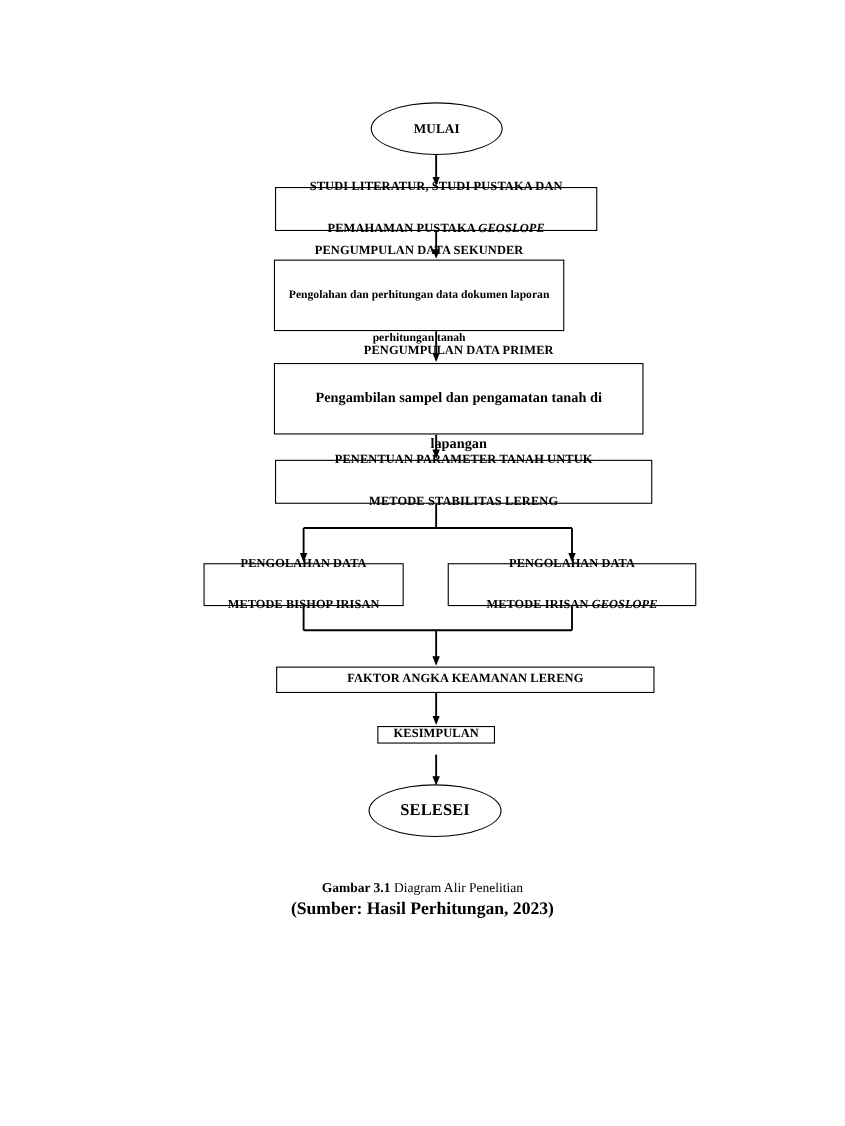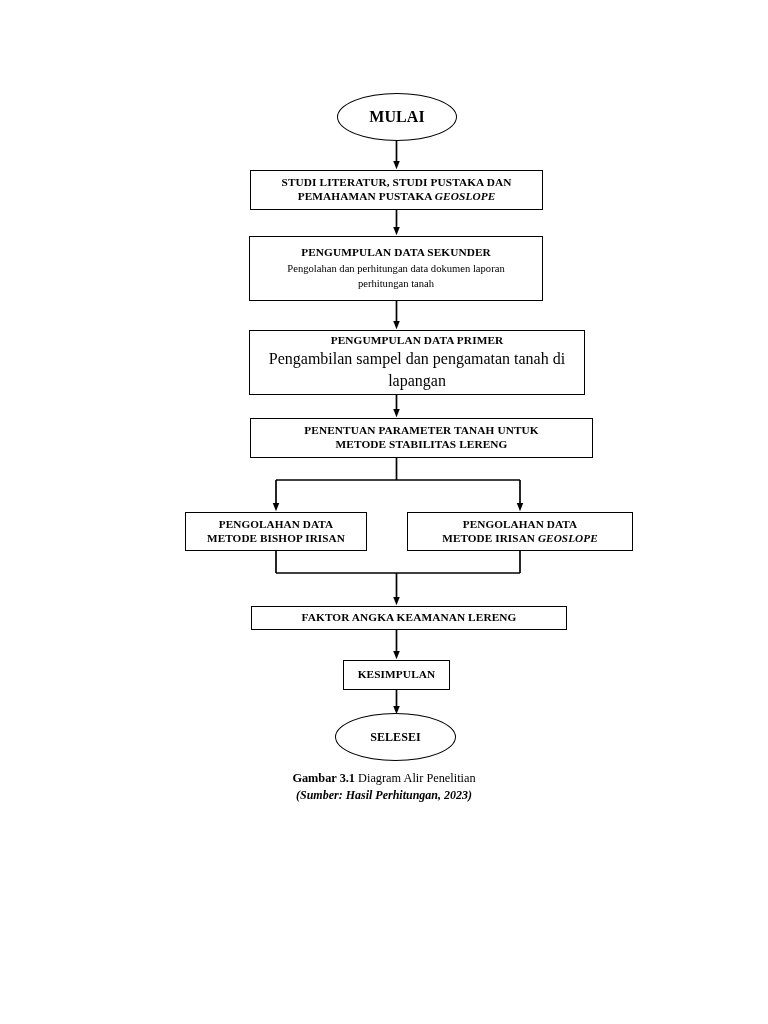--- a/index.html
+++ b/index.html
@@ -64,7 +64,7 @@
   
   #node-mulai {
     left: 337px; top: 93px; width: 120px; height: 48px;
-    font-size: 16px;
+    font-size: 12px;
   }
   #node-studi {
     left: 250px; top: 170px; width: 293px; height: 40px;

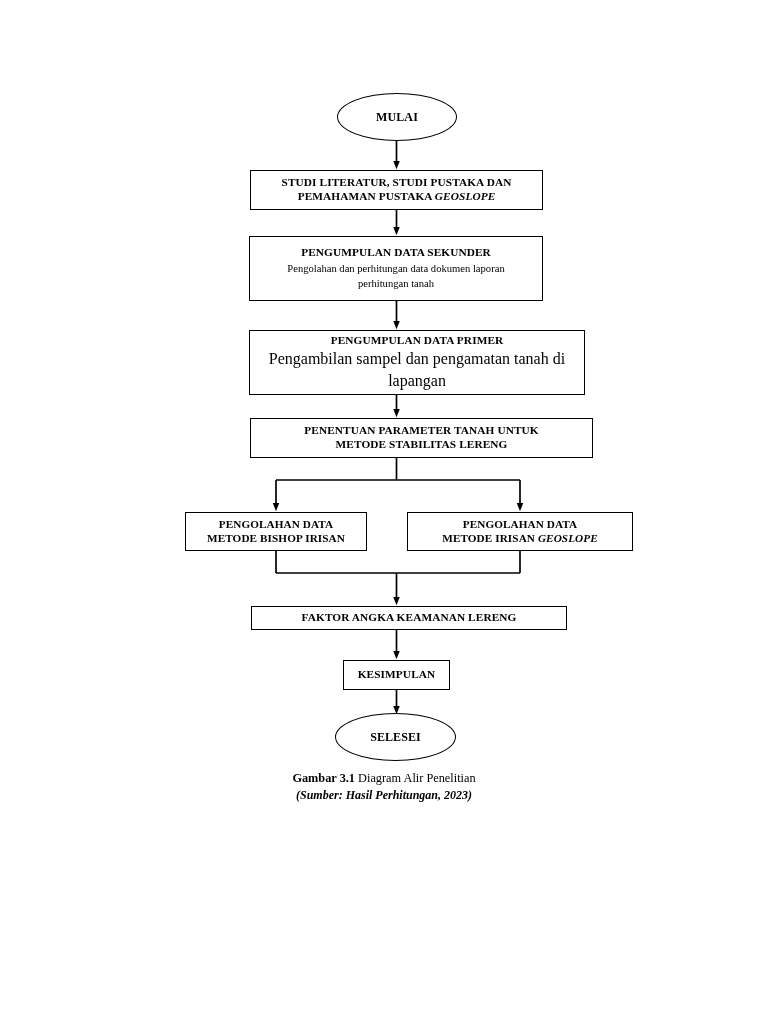--- a/index.html
+++ b/index.html
@@ -38,6 +38,7 @@
 
   .box {
     border: 1.6px solid #000000;
+    gap: 24px;
   }
 
   .terminator {

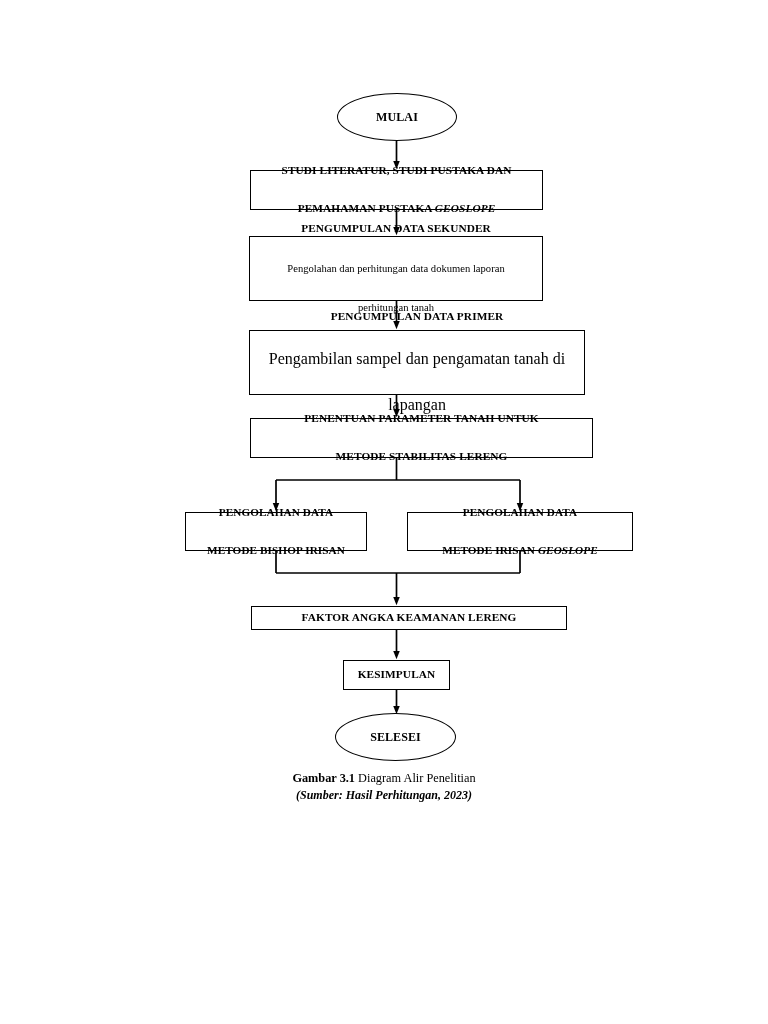--- a/index.html
+++ b/index.html
@@ -72,7 +72,7 @@
     font-size: 11.3px;
   }
   #node-sekunder {
-    left: 249px; top: 236px; width: 294px; height: 65px;
+    left: 249px; top: 236px; width: 264px; height: 65px;
     font-size: 11.3px;
   }
   #node-sekunder .sub-line { font-size: 10.6px; margin-top: 2px; }

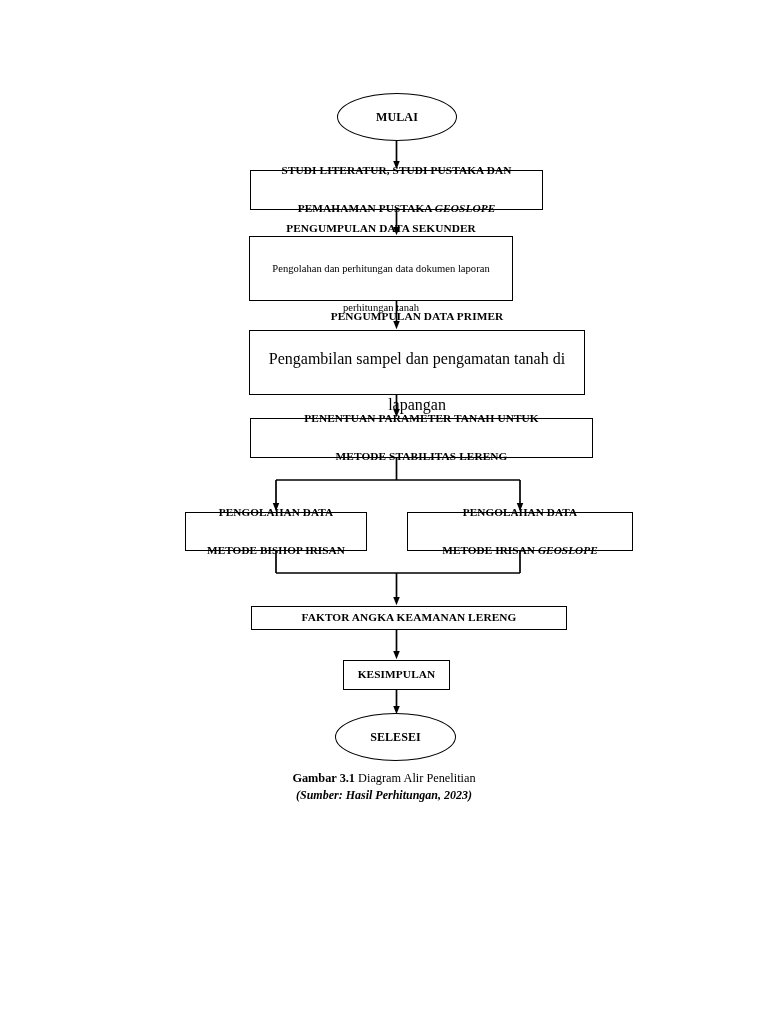--- a/index.html
+++ b/index.html
@@ -53,7 +53,7 @@
   }
 
   .sub-line {
-    font-weight: normal;
+    font-weight: bold;
     line-height: 1.25;
   }
 

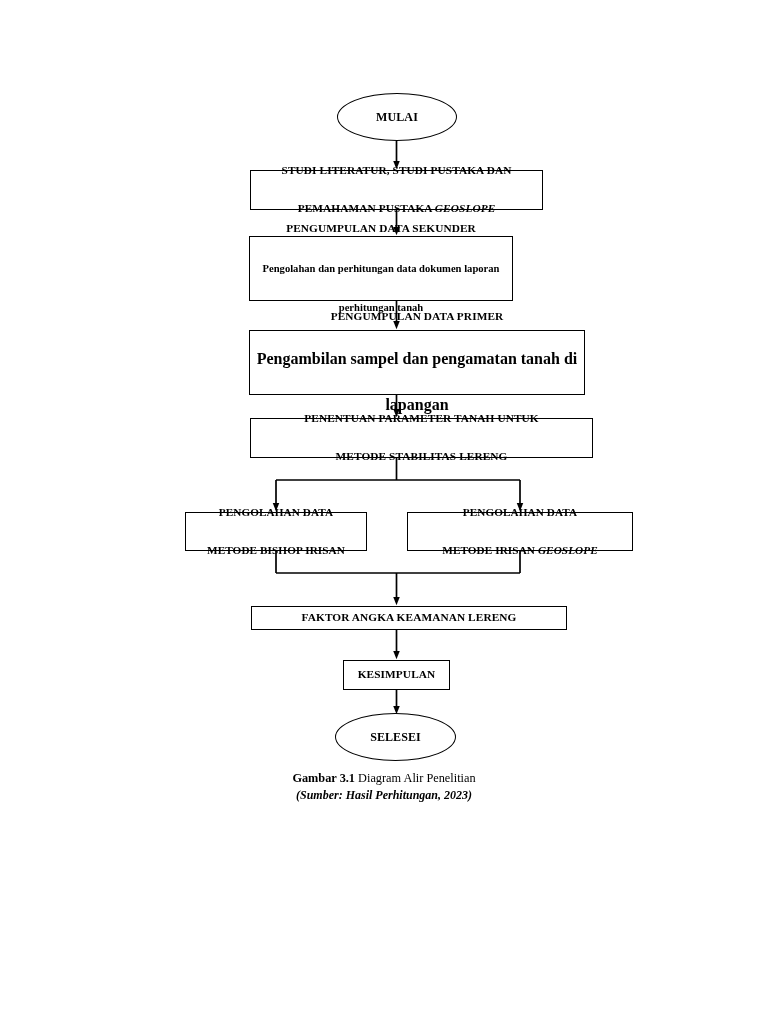--- a/index.html
+++ b/index.html
@@ -80,7 +80,7 @@
     left: 249px; top: 330px; width: 336px; height: 65px;
     font-size: 11.3px;
   }
-  #node-primer .sub-line { font-size: 16px; margin-top: 2px; }
+  #node-primer .sub-line { font-size: 13px; margin-top: 2px; }
   #node-parameter {
     left: 250px; top: 418px; width: 343px; height: 40px;
     font-size: 11.3px;

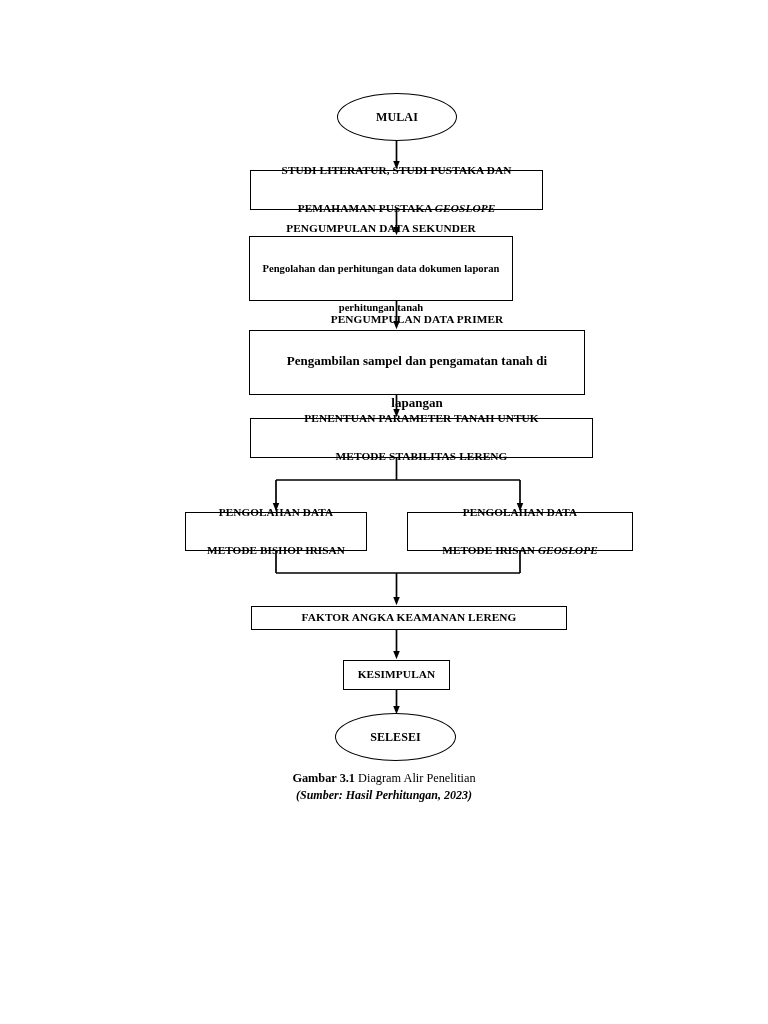--- a/index.html
+++ b/index.html
@@ -94,7 +94,7 @@
     font-size: 11.2px;
   }
   #node-faktor {
-    left: 251px; top: 606px; width: 316px; height: 24px;
+    left: 251px; top: 606px; width: 344px; height: 24px;
     font-size: 11.3px;
   }
   #node-kesimpulan {

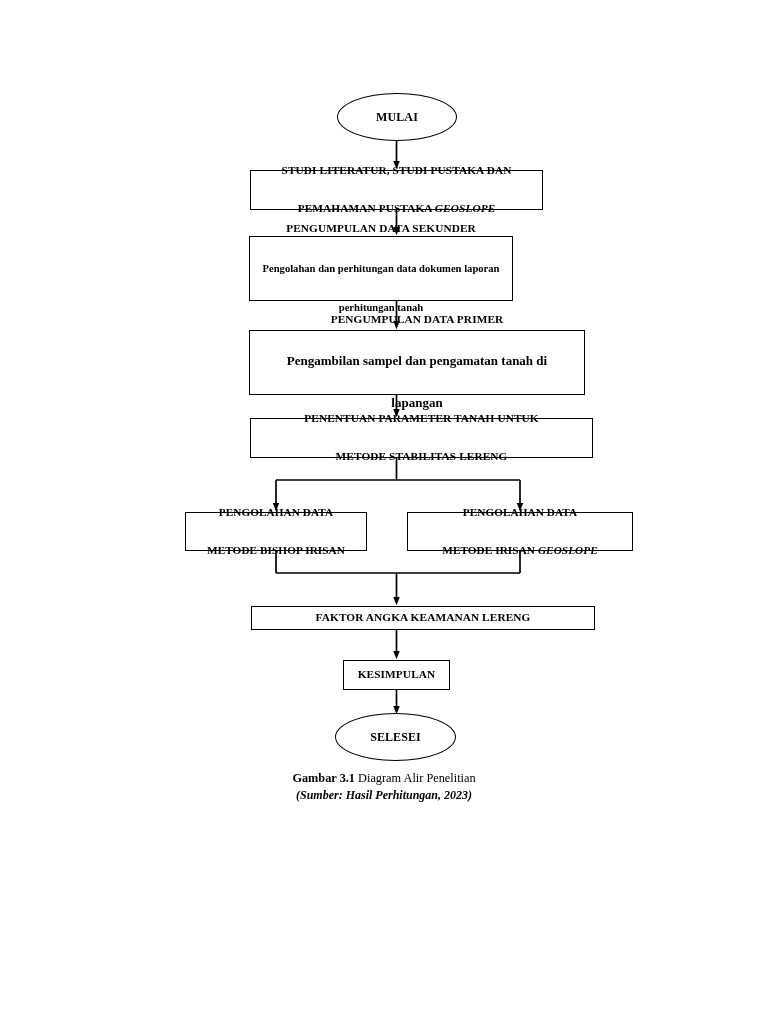--- a/index.html
+++ b/index.html
@@ -98,7 +98,7 @@
     font-size: 11.3px;
   }
   #node-kesimpulan {
-    left: 343px; top: 660px; width: 107px; height: 30px;
+    left: 343px; top: 660px; width: 107px; height: 16px;
     font-size: 11.3px;
     text-align: right;
   }

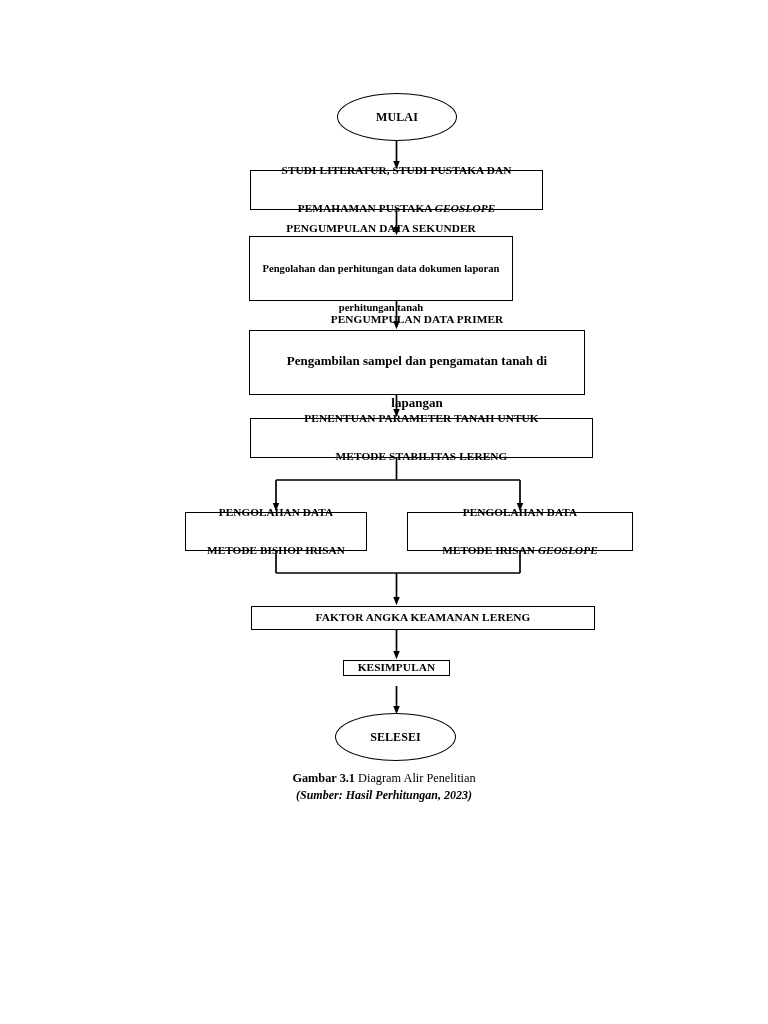--- a/index.html
+++ b/index.html
@@ -104,7 +104,7 @@
   }
   #node-selesei {
     left: 335px; top: 713px; width: 121px; height: 48px;
-    font-size: 12px;
+    font-size: 15px;
   }
 
   #caption {

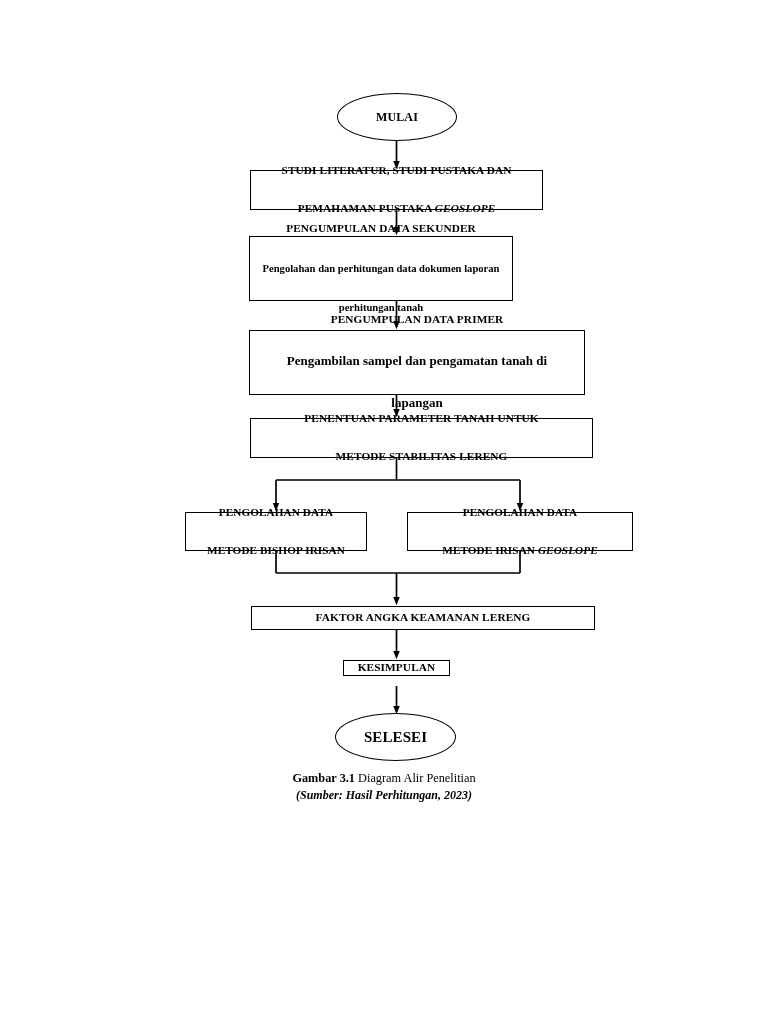--- a/index.html
+++ b/index.html
@@ -117,6 +117,7 @@
   #caption .cap-main {
     font-size: 12.3px;
     line-height: 1.35;
+    margin-top: 29px;
   }
   #caption .cap-main b { font-weight: bold; }
   #caption .cap-source {

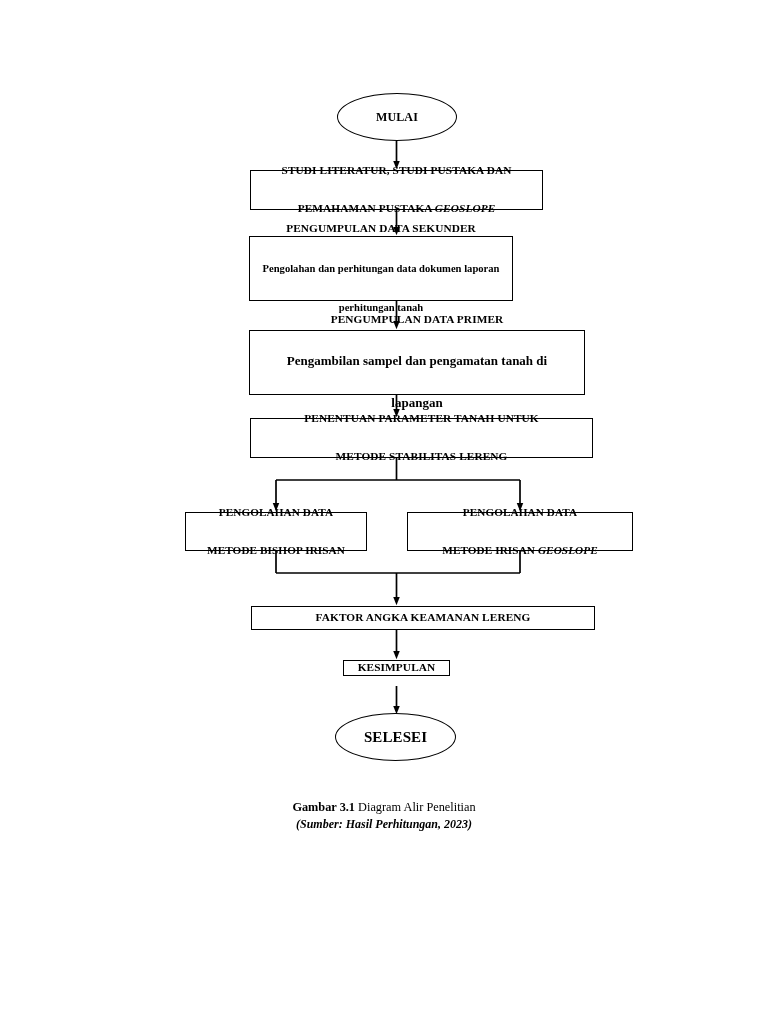--- a/index.html
+++ b/index.html
@@ -121,8 +121,7 @@
   }
   #caption .cap-main b { font-weight: bold; }
   #caption .cap-source {
-    font-size: 12px;
-    font-style: italic;
+    font-size: 16px;
     font-weight: bold;
     line-height: 1.35;
   }

